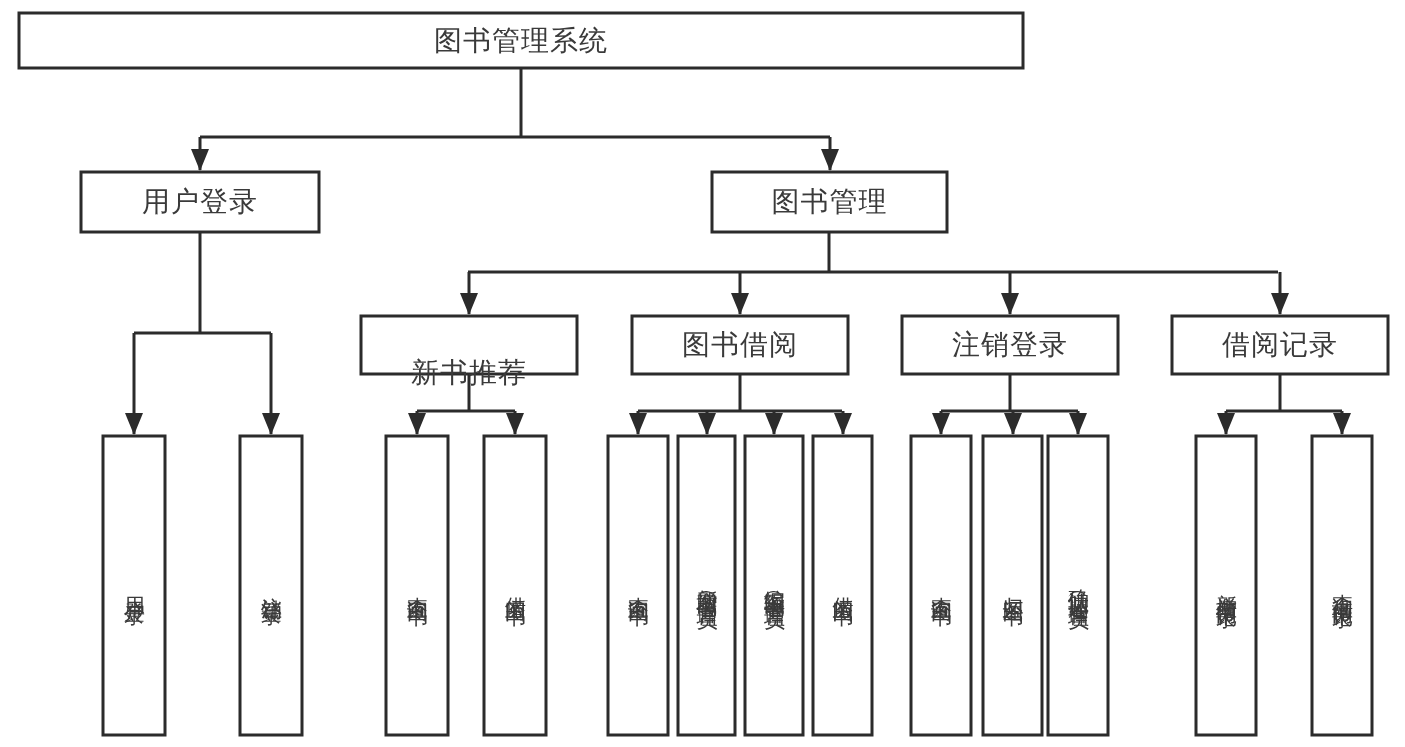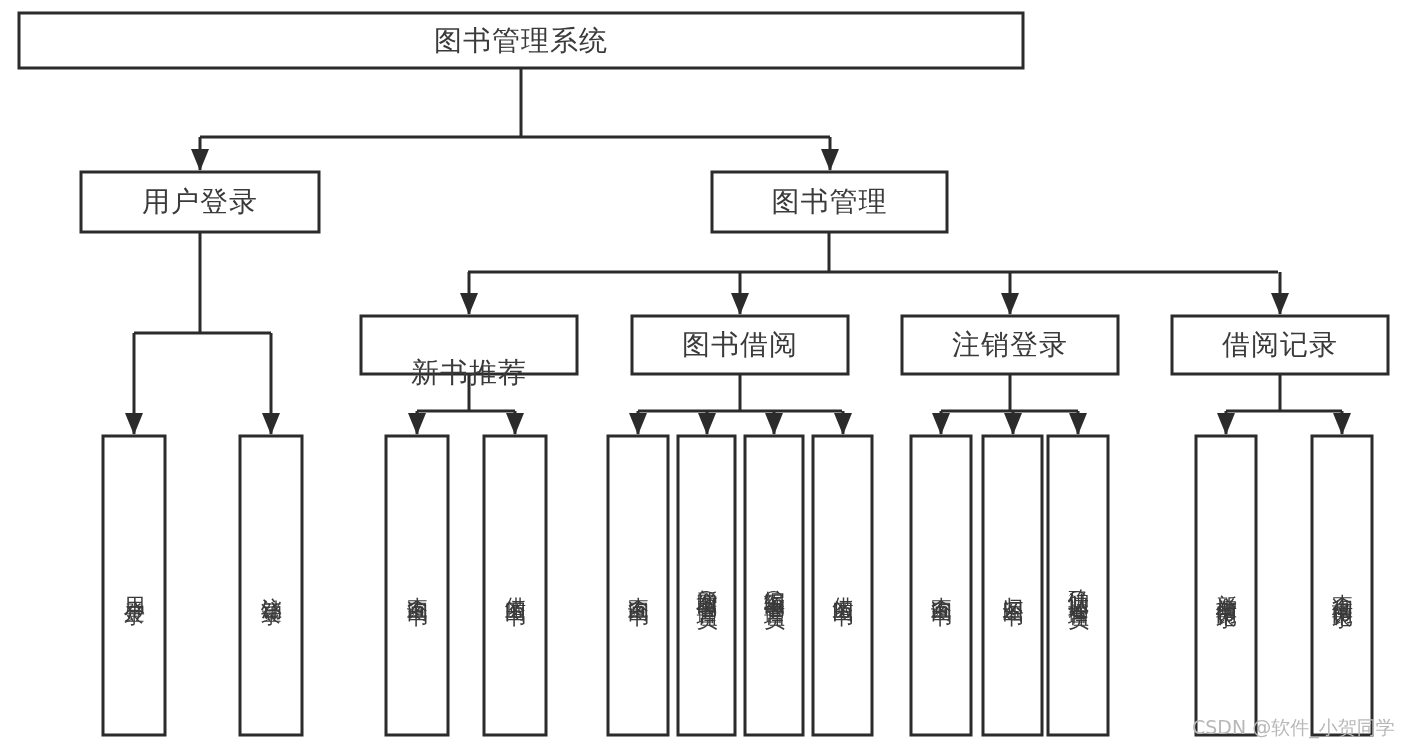--- a/index.html
+++ b/index.html
@@ -278,7 +278,6 @@
         <div class="vert-text">查询借阅记录</div>
       </div>
     </div>
-  <div id="watermark" style="left: 1192px; top: 715px;">CSDN @软件_小贺同学</div>
 </div>
 
 </body></html>

